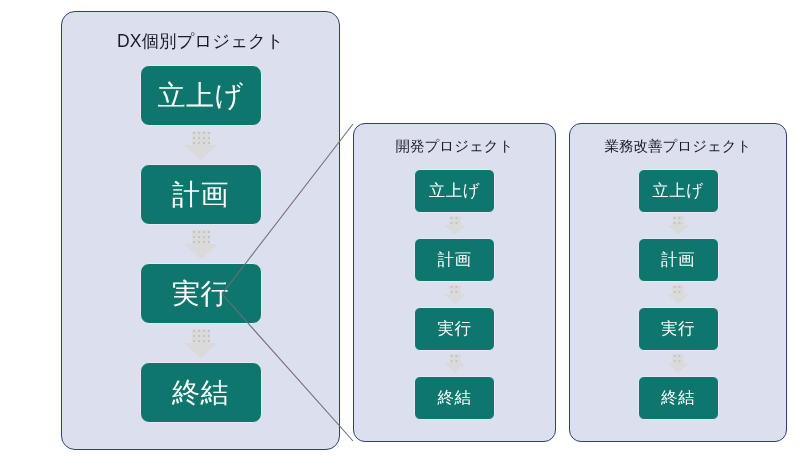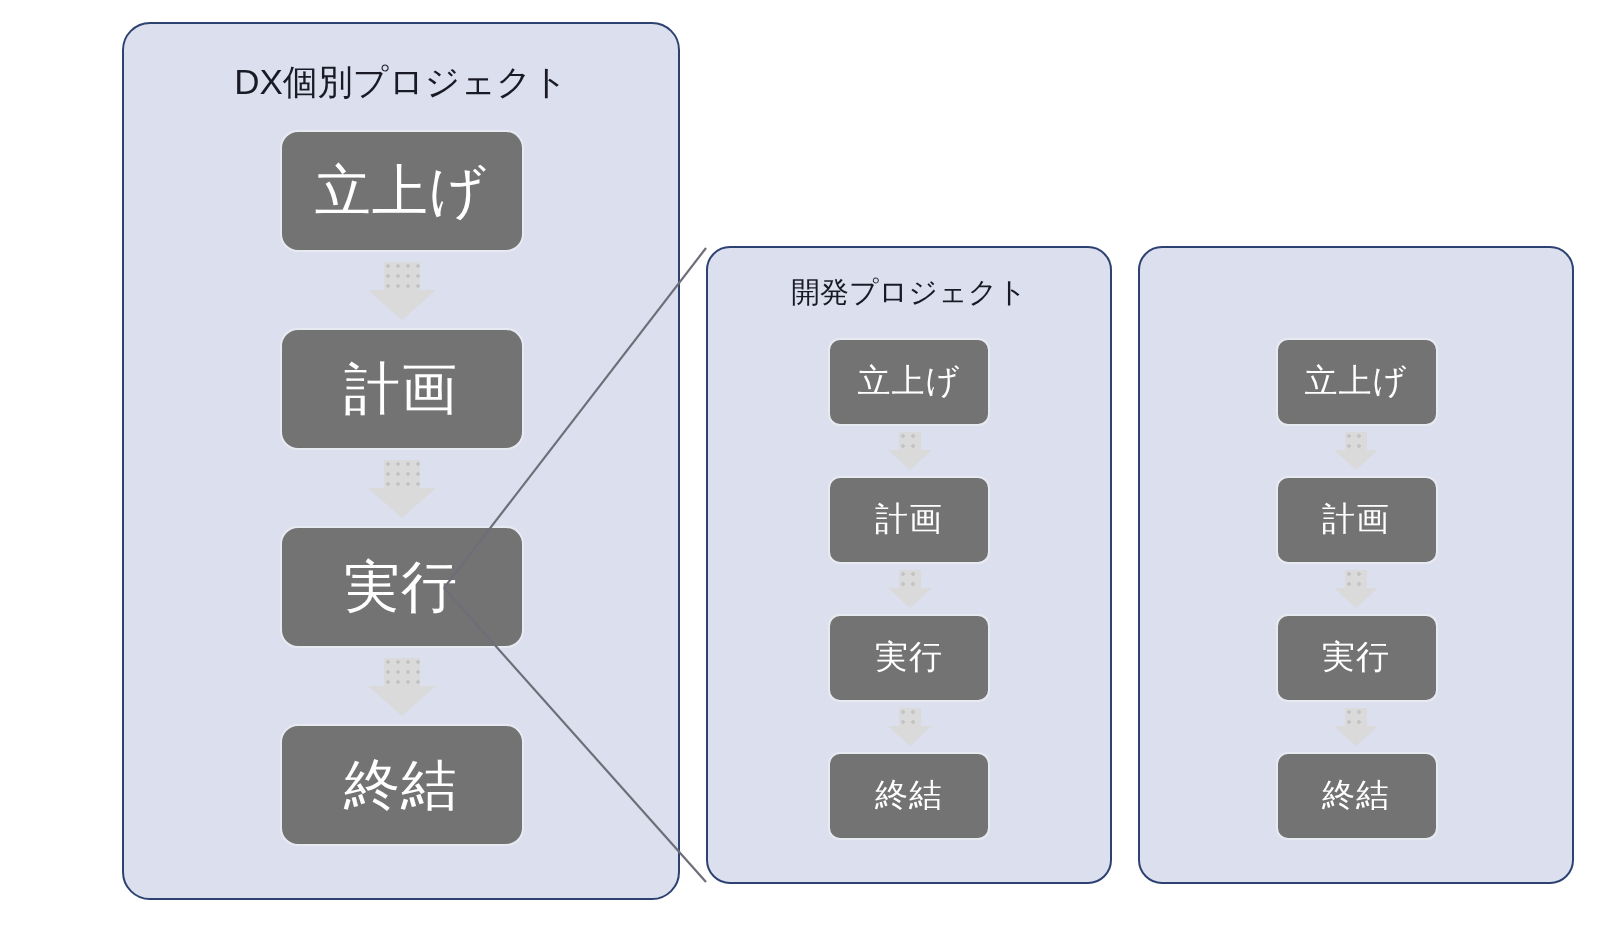--- a/index.html
+++ b/index.html
@@ -64,7 +64,7 @@
   }
 
   .node {
-    background: #737373;
+    background: #0f766e;
     border: 1.5px solid #e8eaf2;
     border-radius: 7px;
     color: #ffffff;

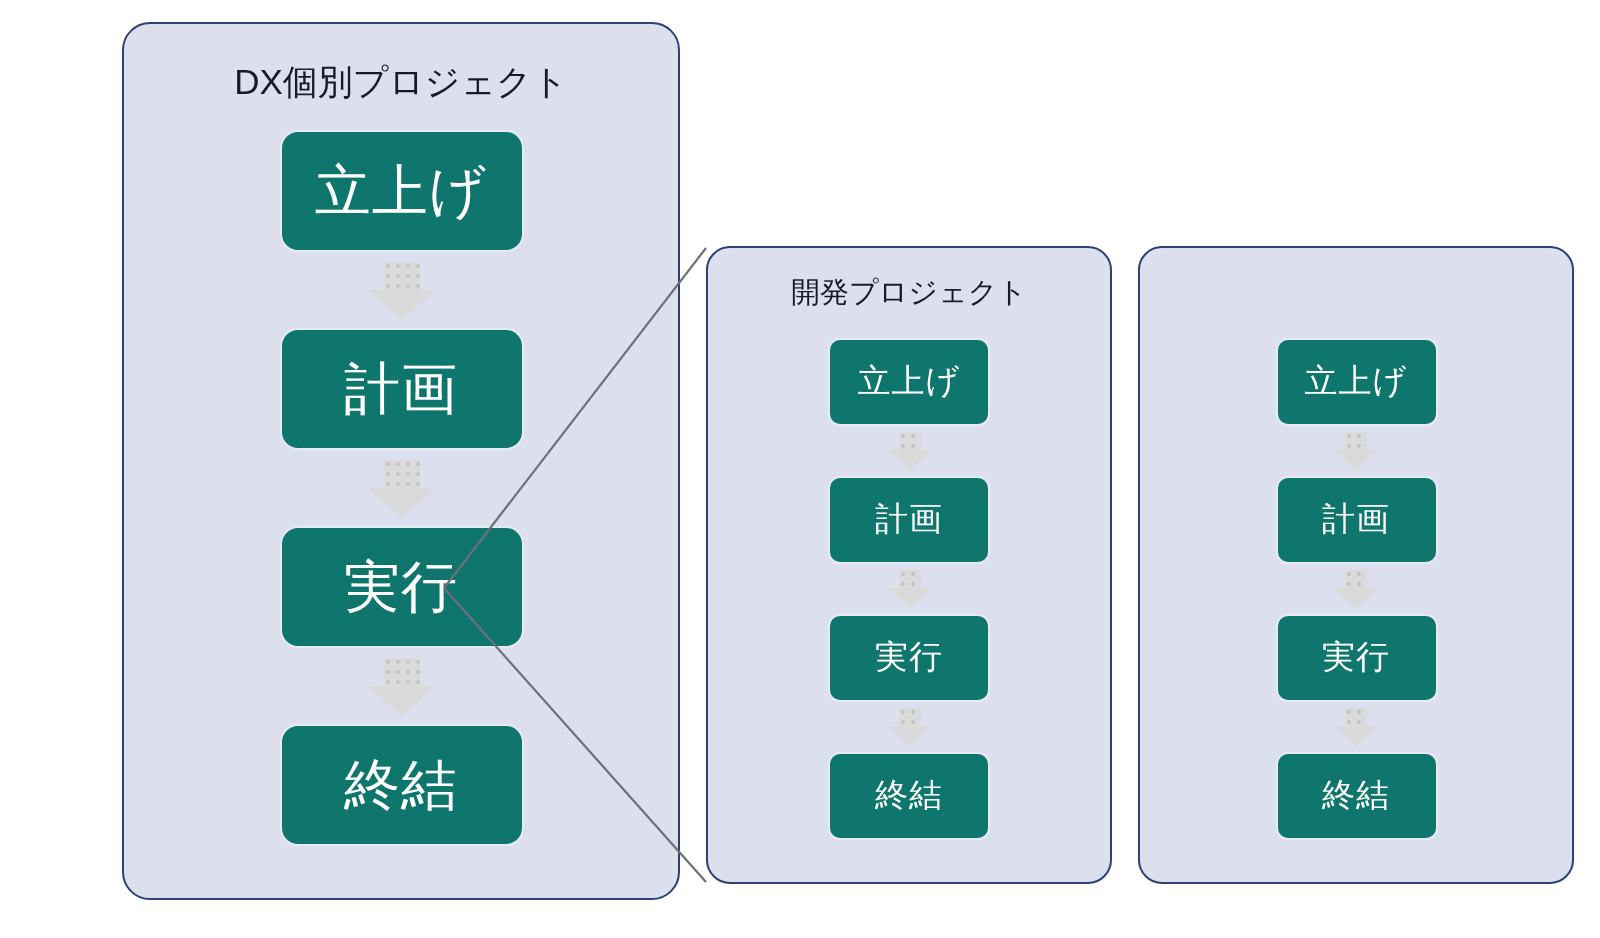--- a/index.html
+++ b/index.html
@@ -199,6 +199,7 @@
   </div>
 
   <div class="panel sub" style="left:569px; top:123px; width:218px; height:319px;">
+    <div class="panel-title">業務改善プロジェクト</div>
 
     <div class="flow flow-sub" style="left:0; right:0; top:45px; margin:0 auto; width:81px;">
 

